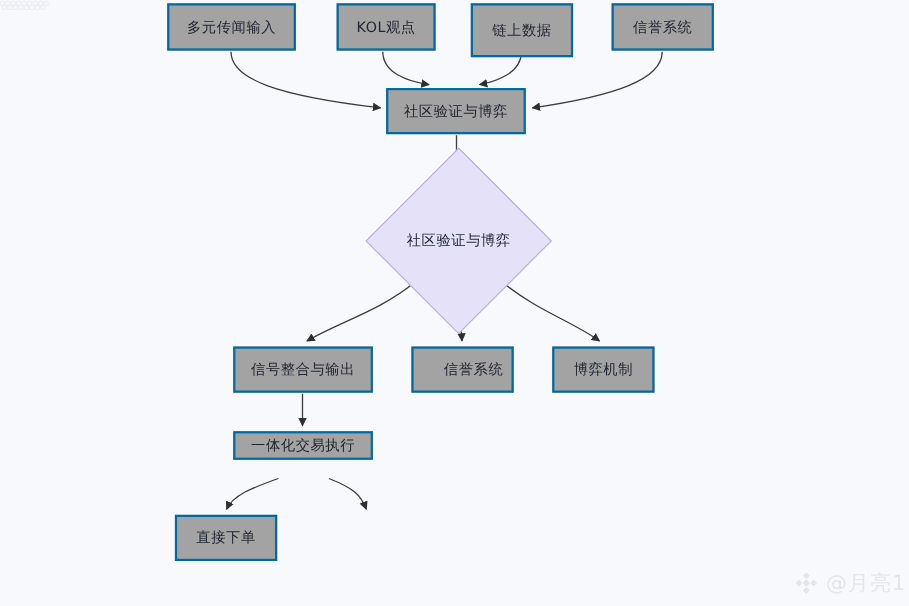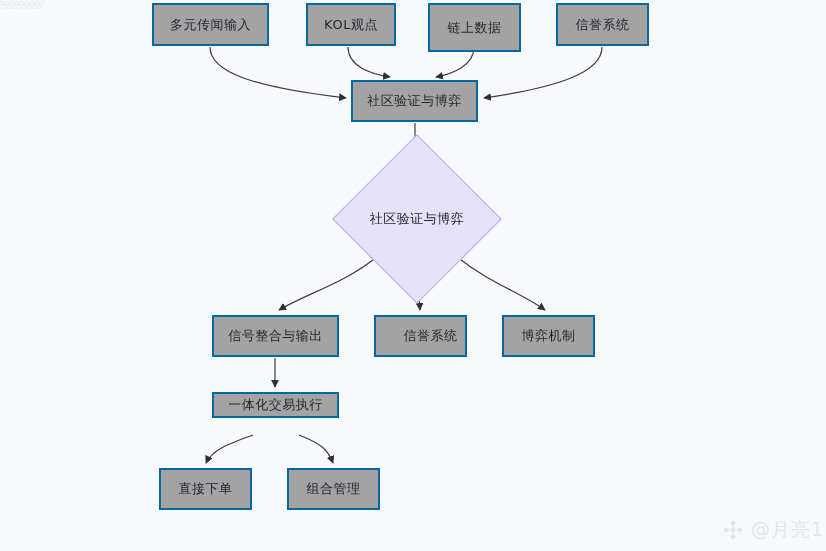--- a/index.html
+++ b/index.html
@@ -181,9 +181,6 @@
     <span>直接下单</span>
   </div>
 
-  <div class="node" style="left:287px; top:468px; width:93px; height:42px;">
-    <span>组合管理</span>
-  </div>
 
   <div id="watermark">
     <svg width="24" height="24" viewBox="0 0 24 24">

